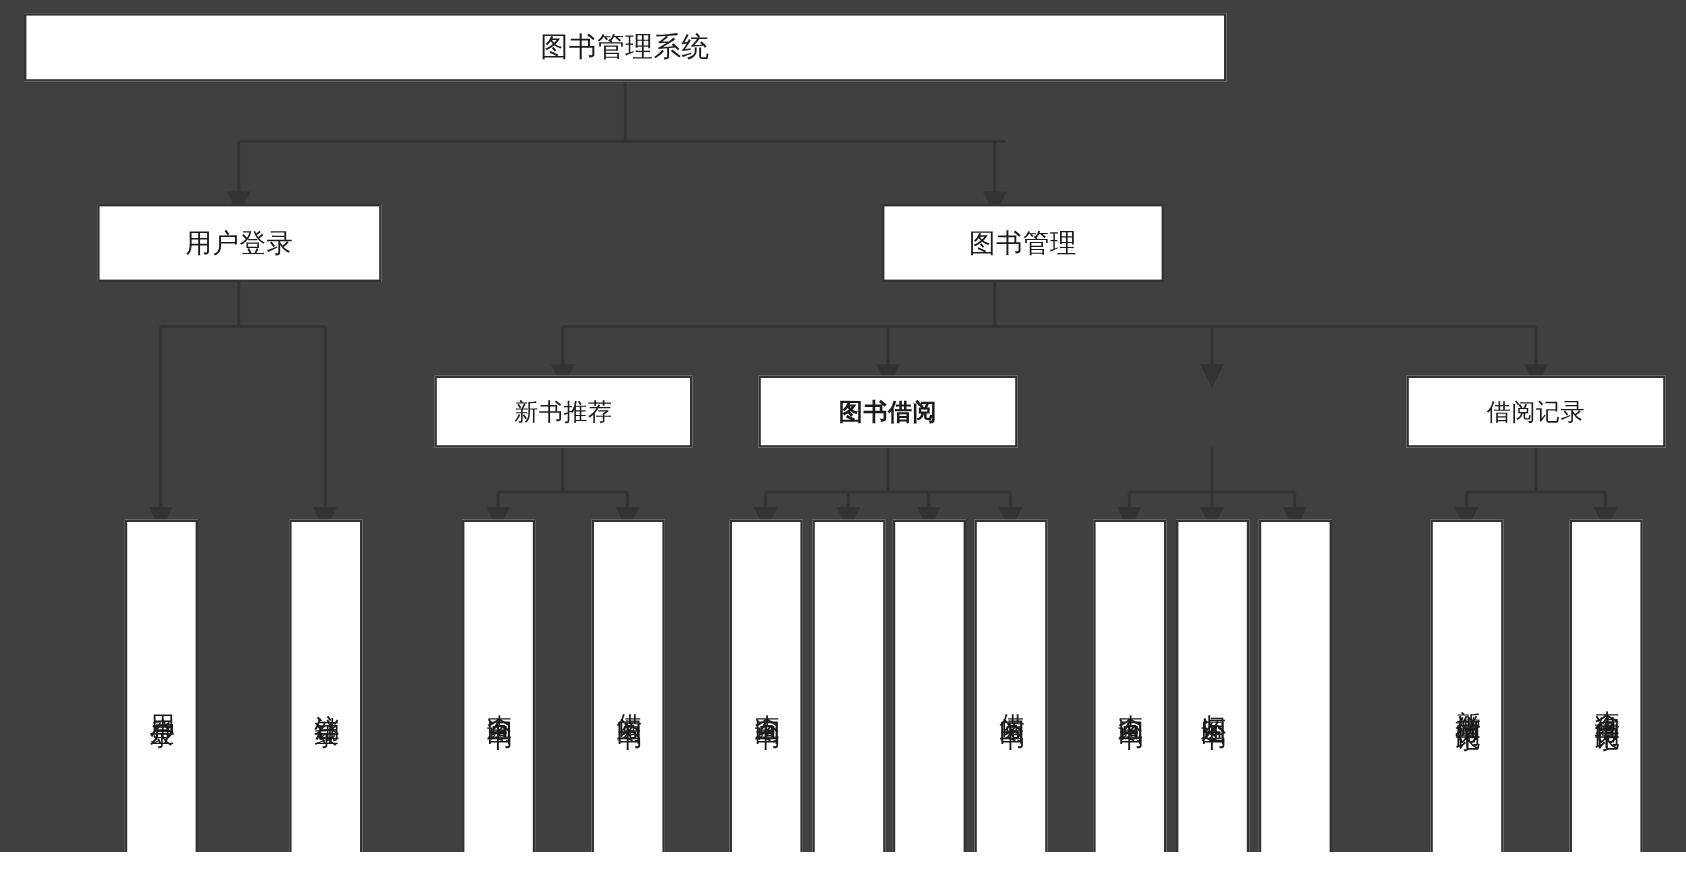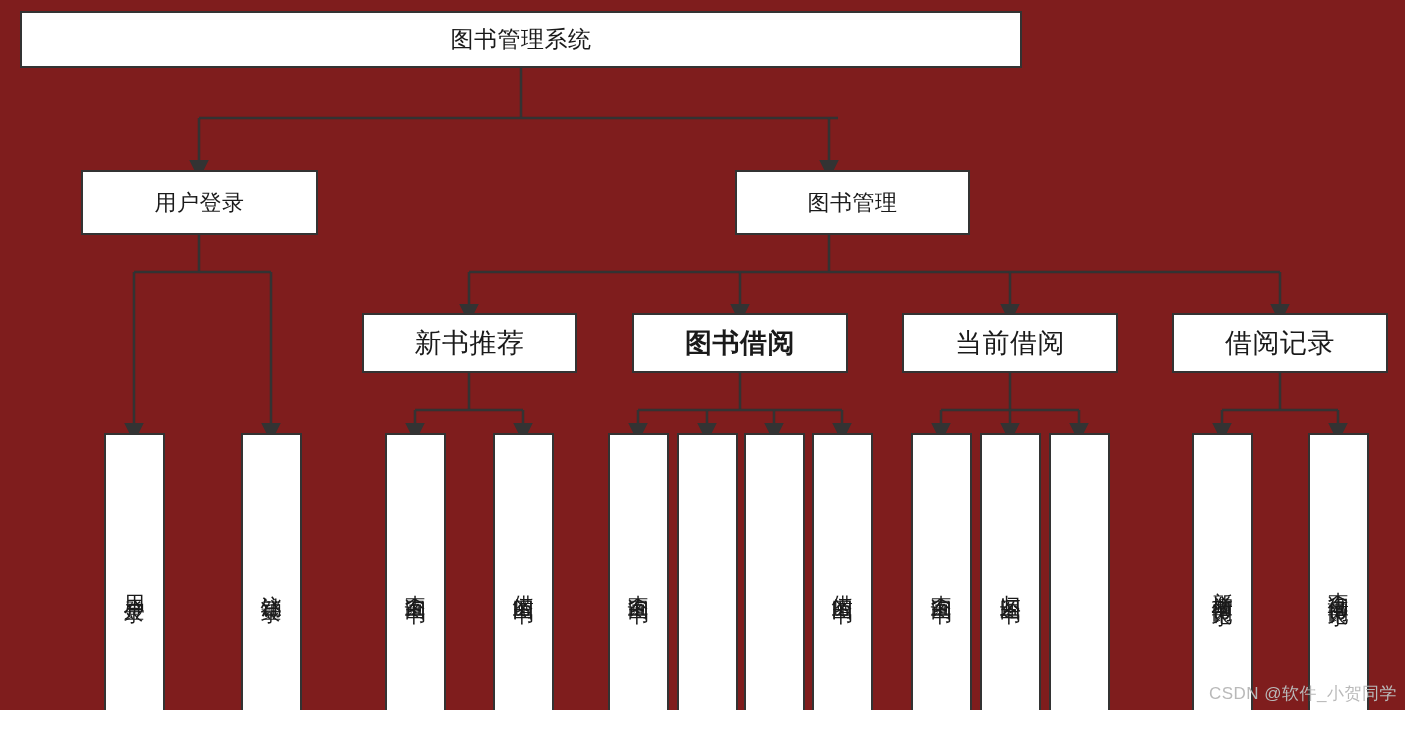--- a/index.html
+++ b/index.html
@@ -14,7 +14,7 @@
     position: relative;
     width: 1405px;
     height: 710px;
-    background: #7f1d1d;
+    background: #404040;
     overflow: hidden;
   }
   svg.connectors {

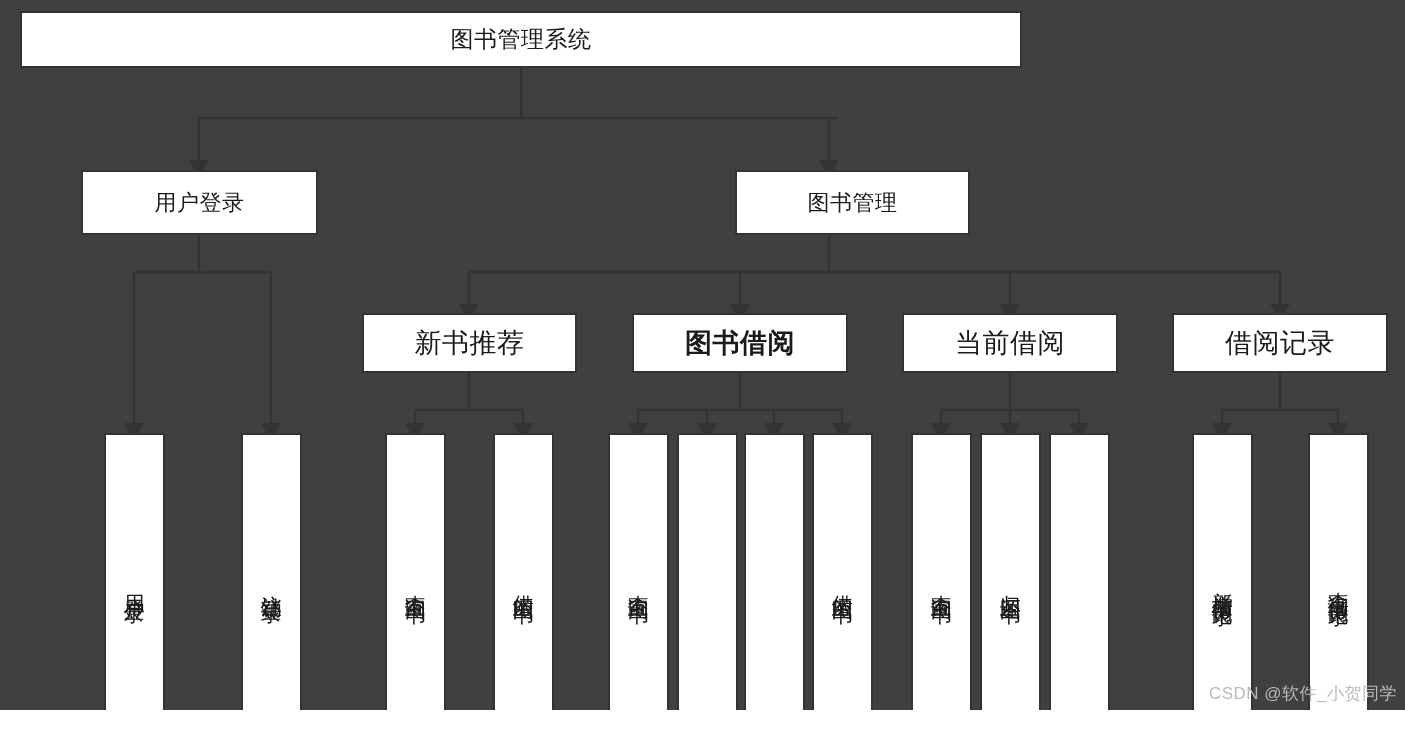--- a/index.html
+++ b/index.html
@@ -41,7 +41,7 @@
   }
   .node-root .label { font-size: 23px; }
   .node-l2 .label   { font-size: 22px; }
-  .node-l3 .label   { font-size: 27px; }
+  .node-l3 .label   { font-size: 20px; }
 
   
   .node-leaf {

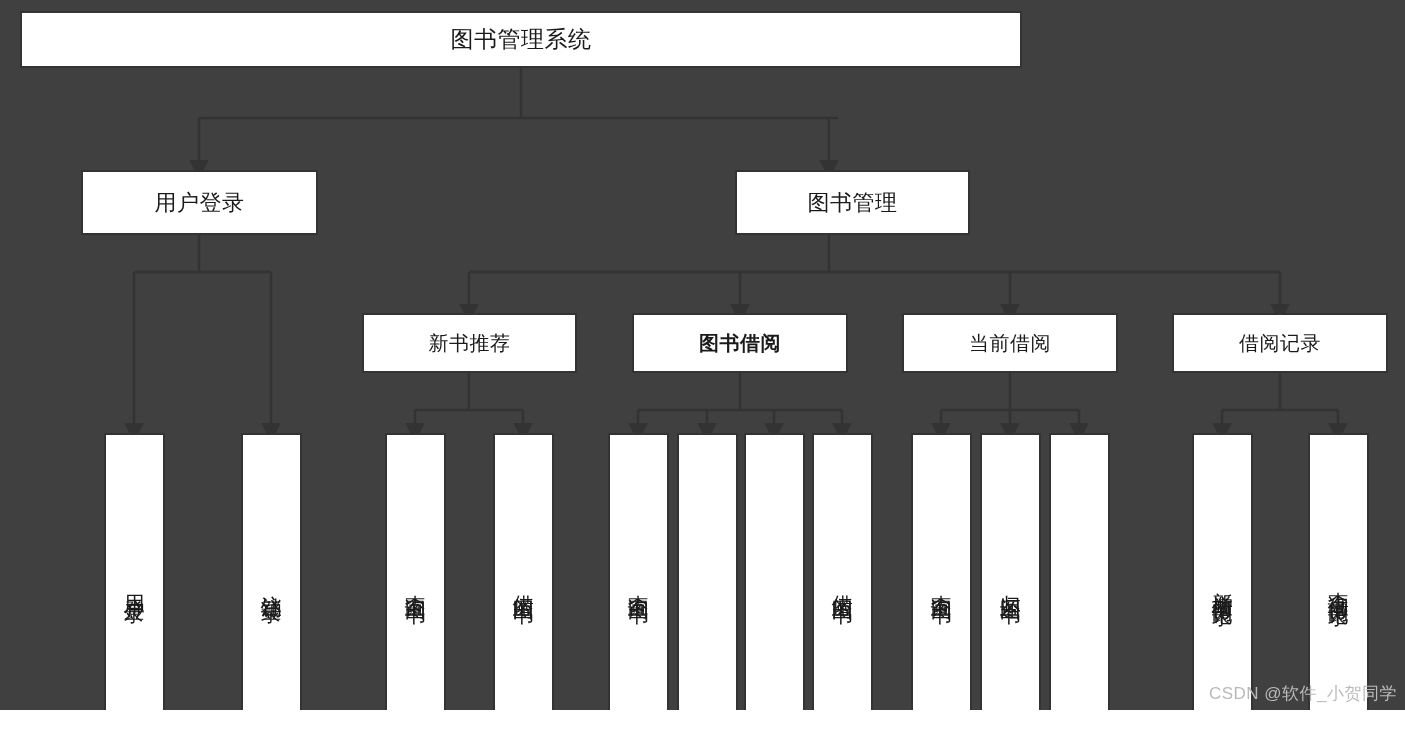--- a/index.html
+++ b/index.html
@@ -143,9 +143,6 @@
   <div class="node node-l3" style="left:632px; top:313px; width:216px; height:60px;font-weight:bold;">
     <span class="label">图书借阅</span>
   </div>
-  <div class="node node-l3" style="left:902px; top:313px; width:216px; height:60px;">
-    <span class="label">当前借阅</span>
-  </div>
   <div class="node node-l3" style="left:1172px; top:313px; width:216px; height:60px;align-items:center;">
     <span class="label">借阅记录</span>
   </div>

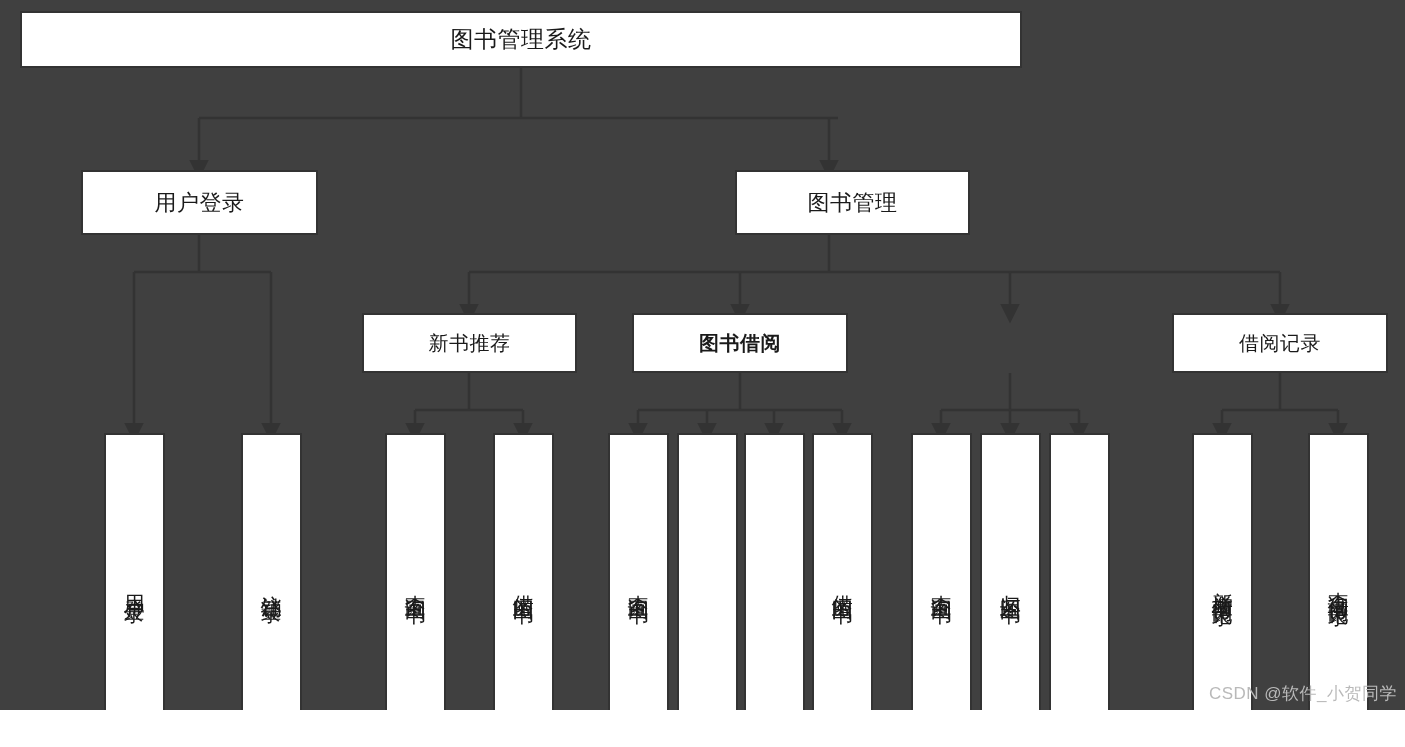--- a/index.html
+++ b/index.html
@@ -191,7 +191,6 @@
     <span class="label">查询借阅记录</span>
   </div>
 
-  <div class="watermark">CSDN @软件_小贺同学</div>
 
 </div>
 

